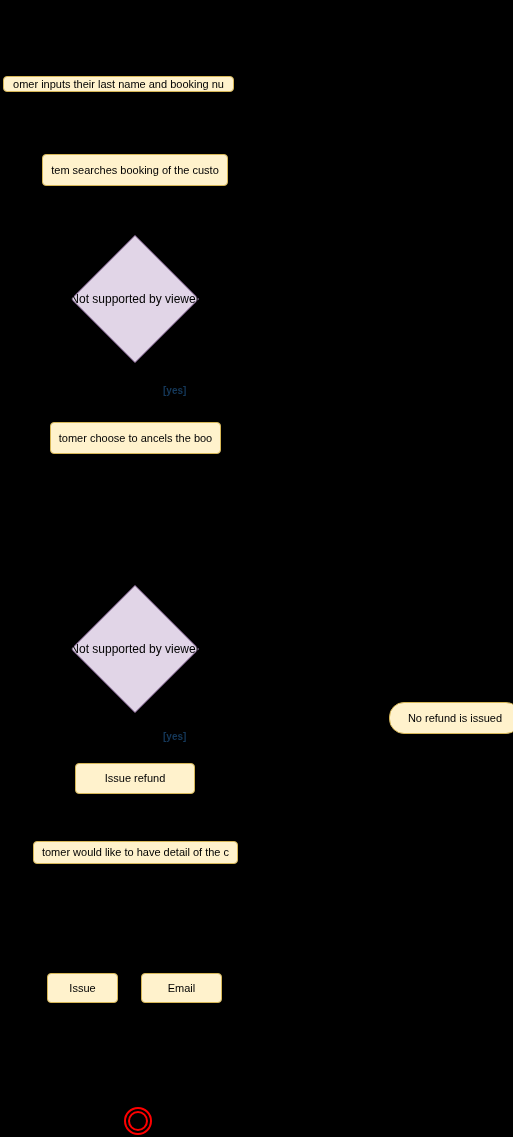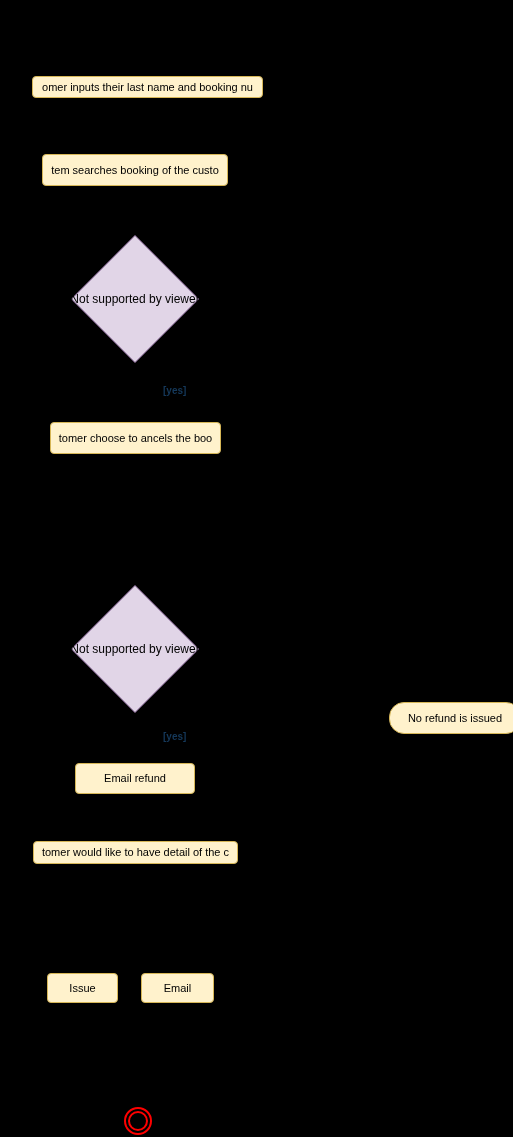--- a/index.html
+++ b/index.html
@@ -98,7 +98,7 @@
 
 <div id="canvas">
 
-<div class="node-box" style="left: 32px; top: 76px; width: 231px; height: 22px;">
+<div class="node-box" style="left: 3px; top: 76px; width: 231px; height: 16px;">
       <span class="label">omer inputs their last name and booking nu</span>
     </div>
     <div class="node-box" style="left: 42px; top: 154px; width: 186px; height: 32px;">

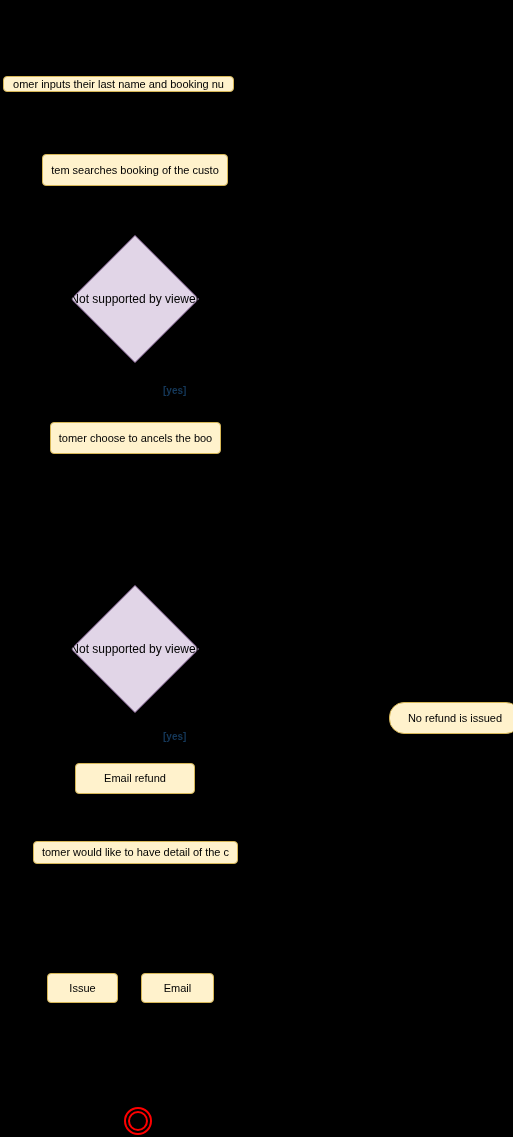--- a/index.html
+++ b/index.html
@@ -123,7 +123,7 @@
       <span class="label">No refund is issued</span>
     </div>
     <div class="node-box" style="left: 75px; top: 763px; width: 120px; height: 31px;">
-      <span class="label">Email refund</span>
+      <span class="label">Issue refund</span>
     </div>
     <div class="node-box" style="left: 33px; top: 841px; width: 205px; height: 23px;">
       <span class="label">tomer would like to have detail of the c</span>

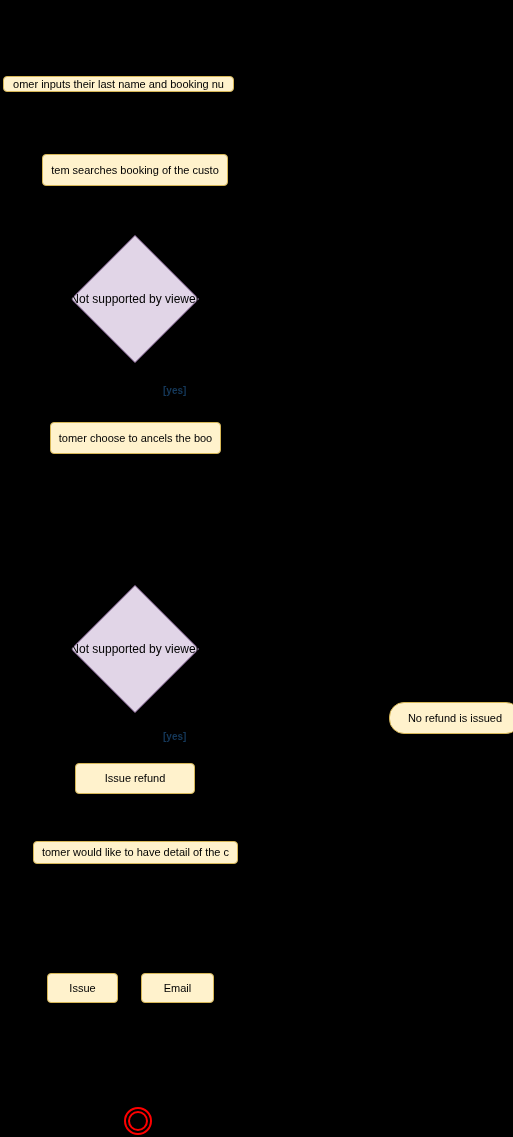--- a/index.html
+++ b/index.html
@@ -131,7 +131,7 @@
     <div class="node-box" style="left: 47px; top: 973px; width: 71px; height: 30px;">
       <span class="label">Issue</span>
     </div>
-    <div class="node-box" style="left: 141px; top: 973px; width: 73px; height: 30px;">
+    <div class="node-box" style="left: 141px; top: 973px; width: 81px; height: 30px;">
       <span class="label">Email</span>
     </div>
     <div class="edge-label" style="left: 147px; top: 385px;">[yes]</div>

